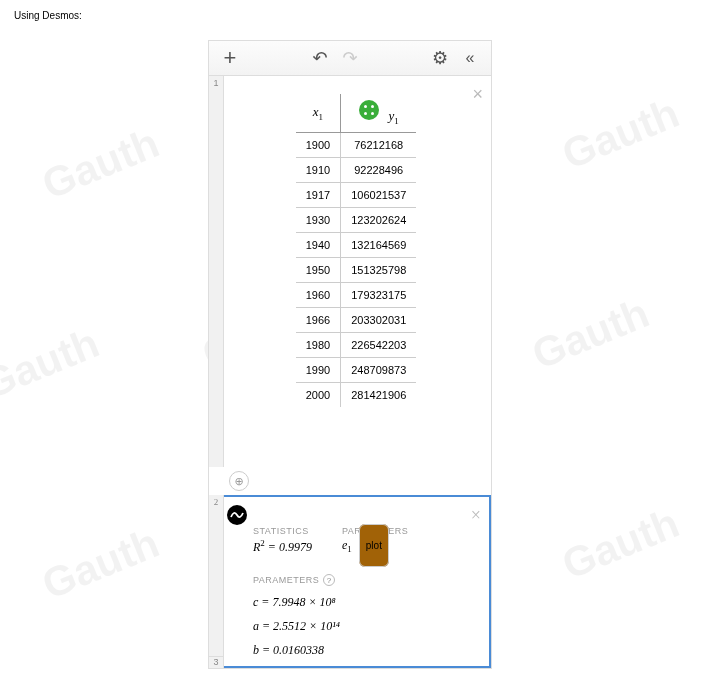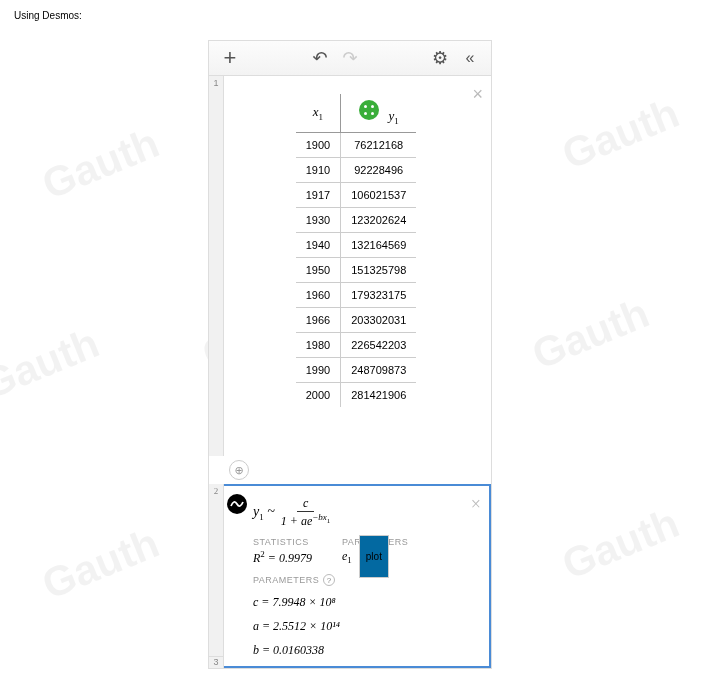--- a/index.html
+++ b/index.html
@@ -369,15 +369,6 @@
       </div>
       <div class="close-x2">×</div>
 
-      <div class="formula">
-        <span><span style="font-style:italic">y</span><span class="sub">1</span> ~</span>
-        <span class="frac">
-          <span class="num">c</span>
-          <span class="den">
-            <span>1 + ae</span><span class="sup">−<span style="font-style:italic">bx</span><span class="sub" style="font-size:7px">1</span></span>
-          </span>
-        </span>
-      </div>
 
       <div class="stats-row">
         <div>

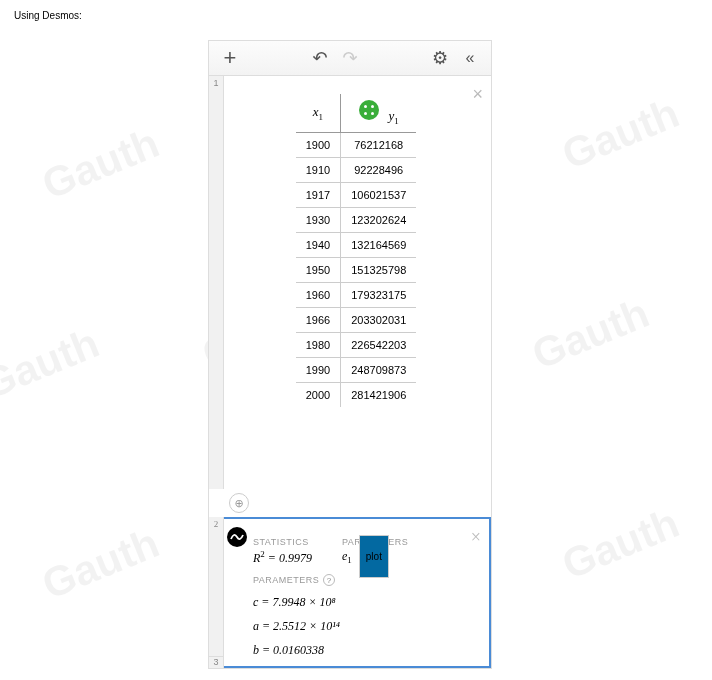--- a/index.html
+++ b/index.html
@@ -200,7 +200,7 @@
     color: #999;
     font-style: normal;
     letter-spacing: 0.5px;
-    margin-top: 8px;
+    margin-top: 19px;
   }
   .stats-row {
     display: flex;

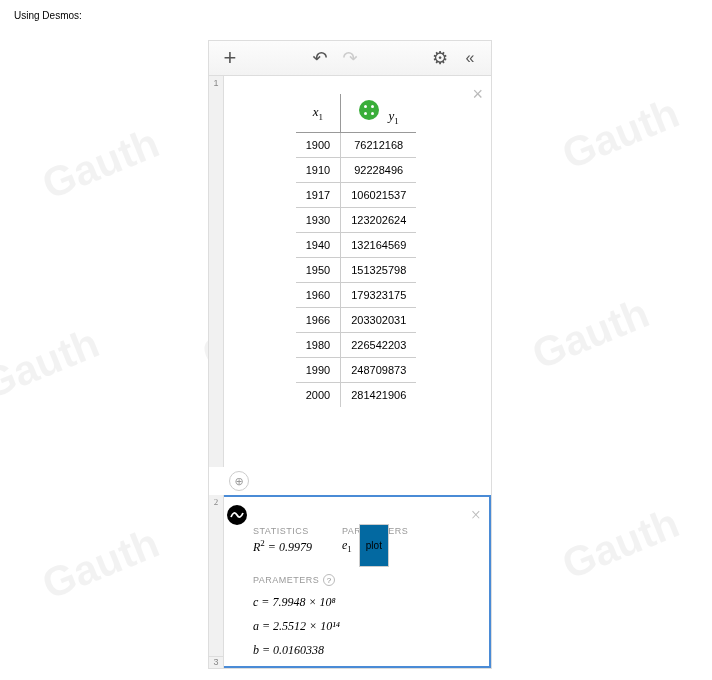--- a/index.html
+++ b/index.html
@@ -217,8 +217,8 @@
     font-size: 10px;
     font-style: normal;
     border: 1px solid #ccc;
-    border-radius: 0;
-    background: #0369a1;
+    border-radius: 6px;
+    background: #a16207;
     padding: 15px 6px;
     margin-left: 4px;
     cursor: pointer;

